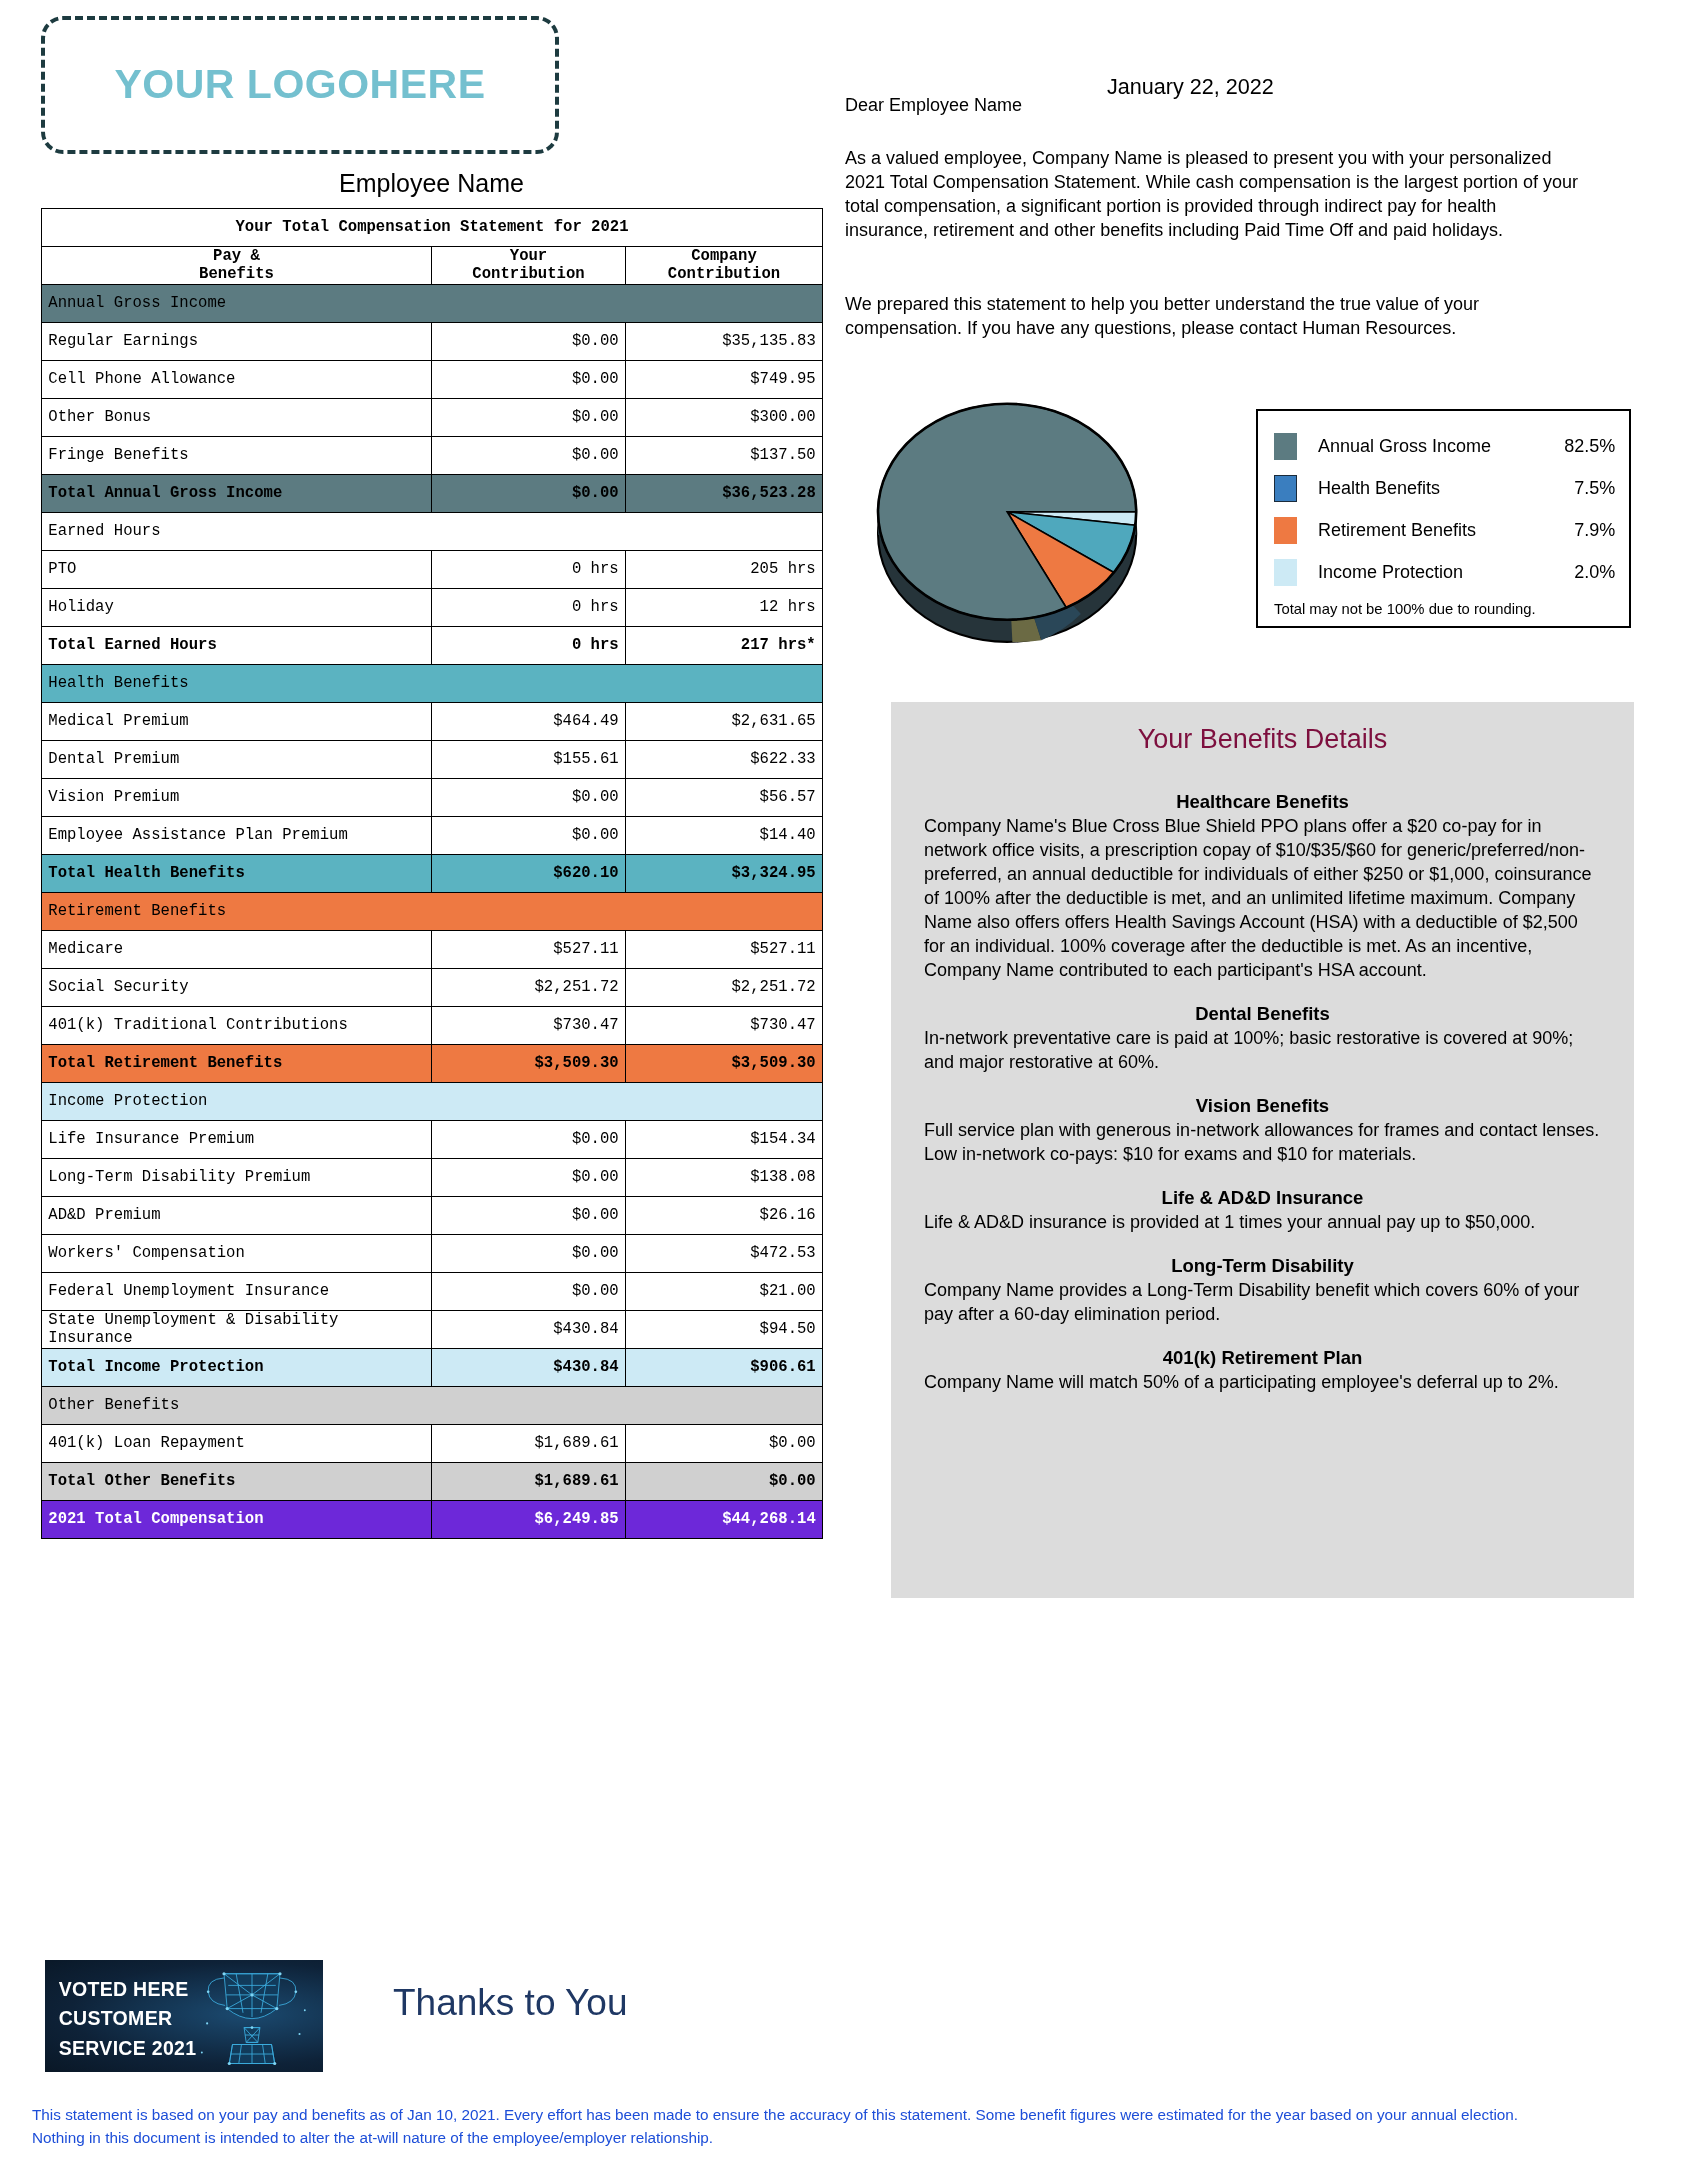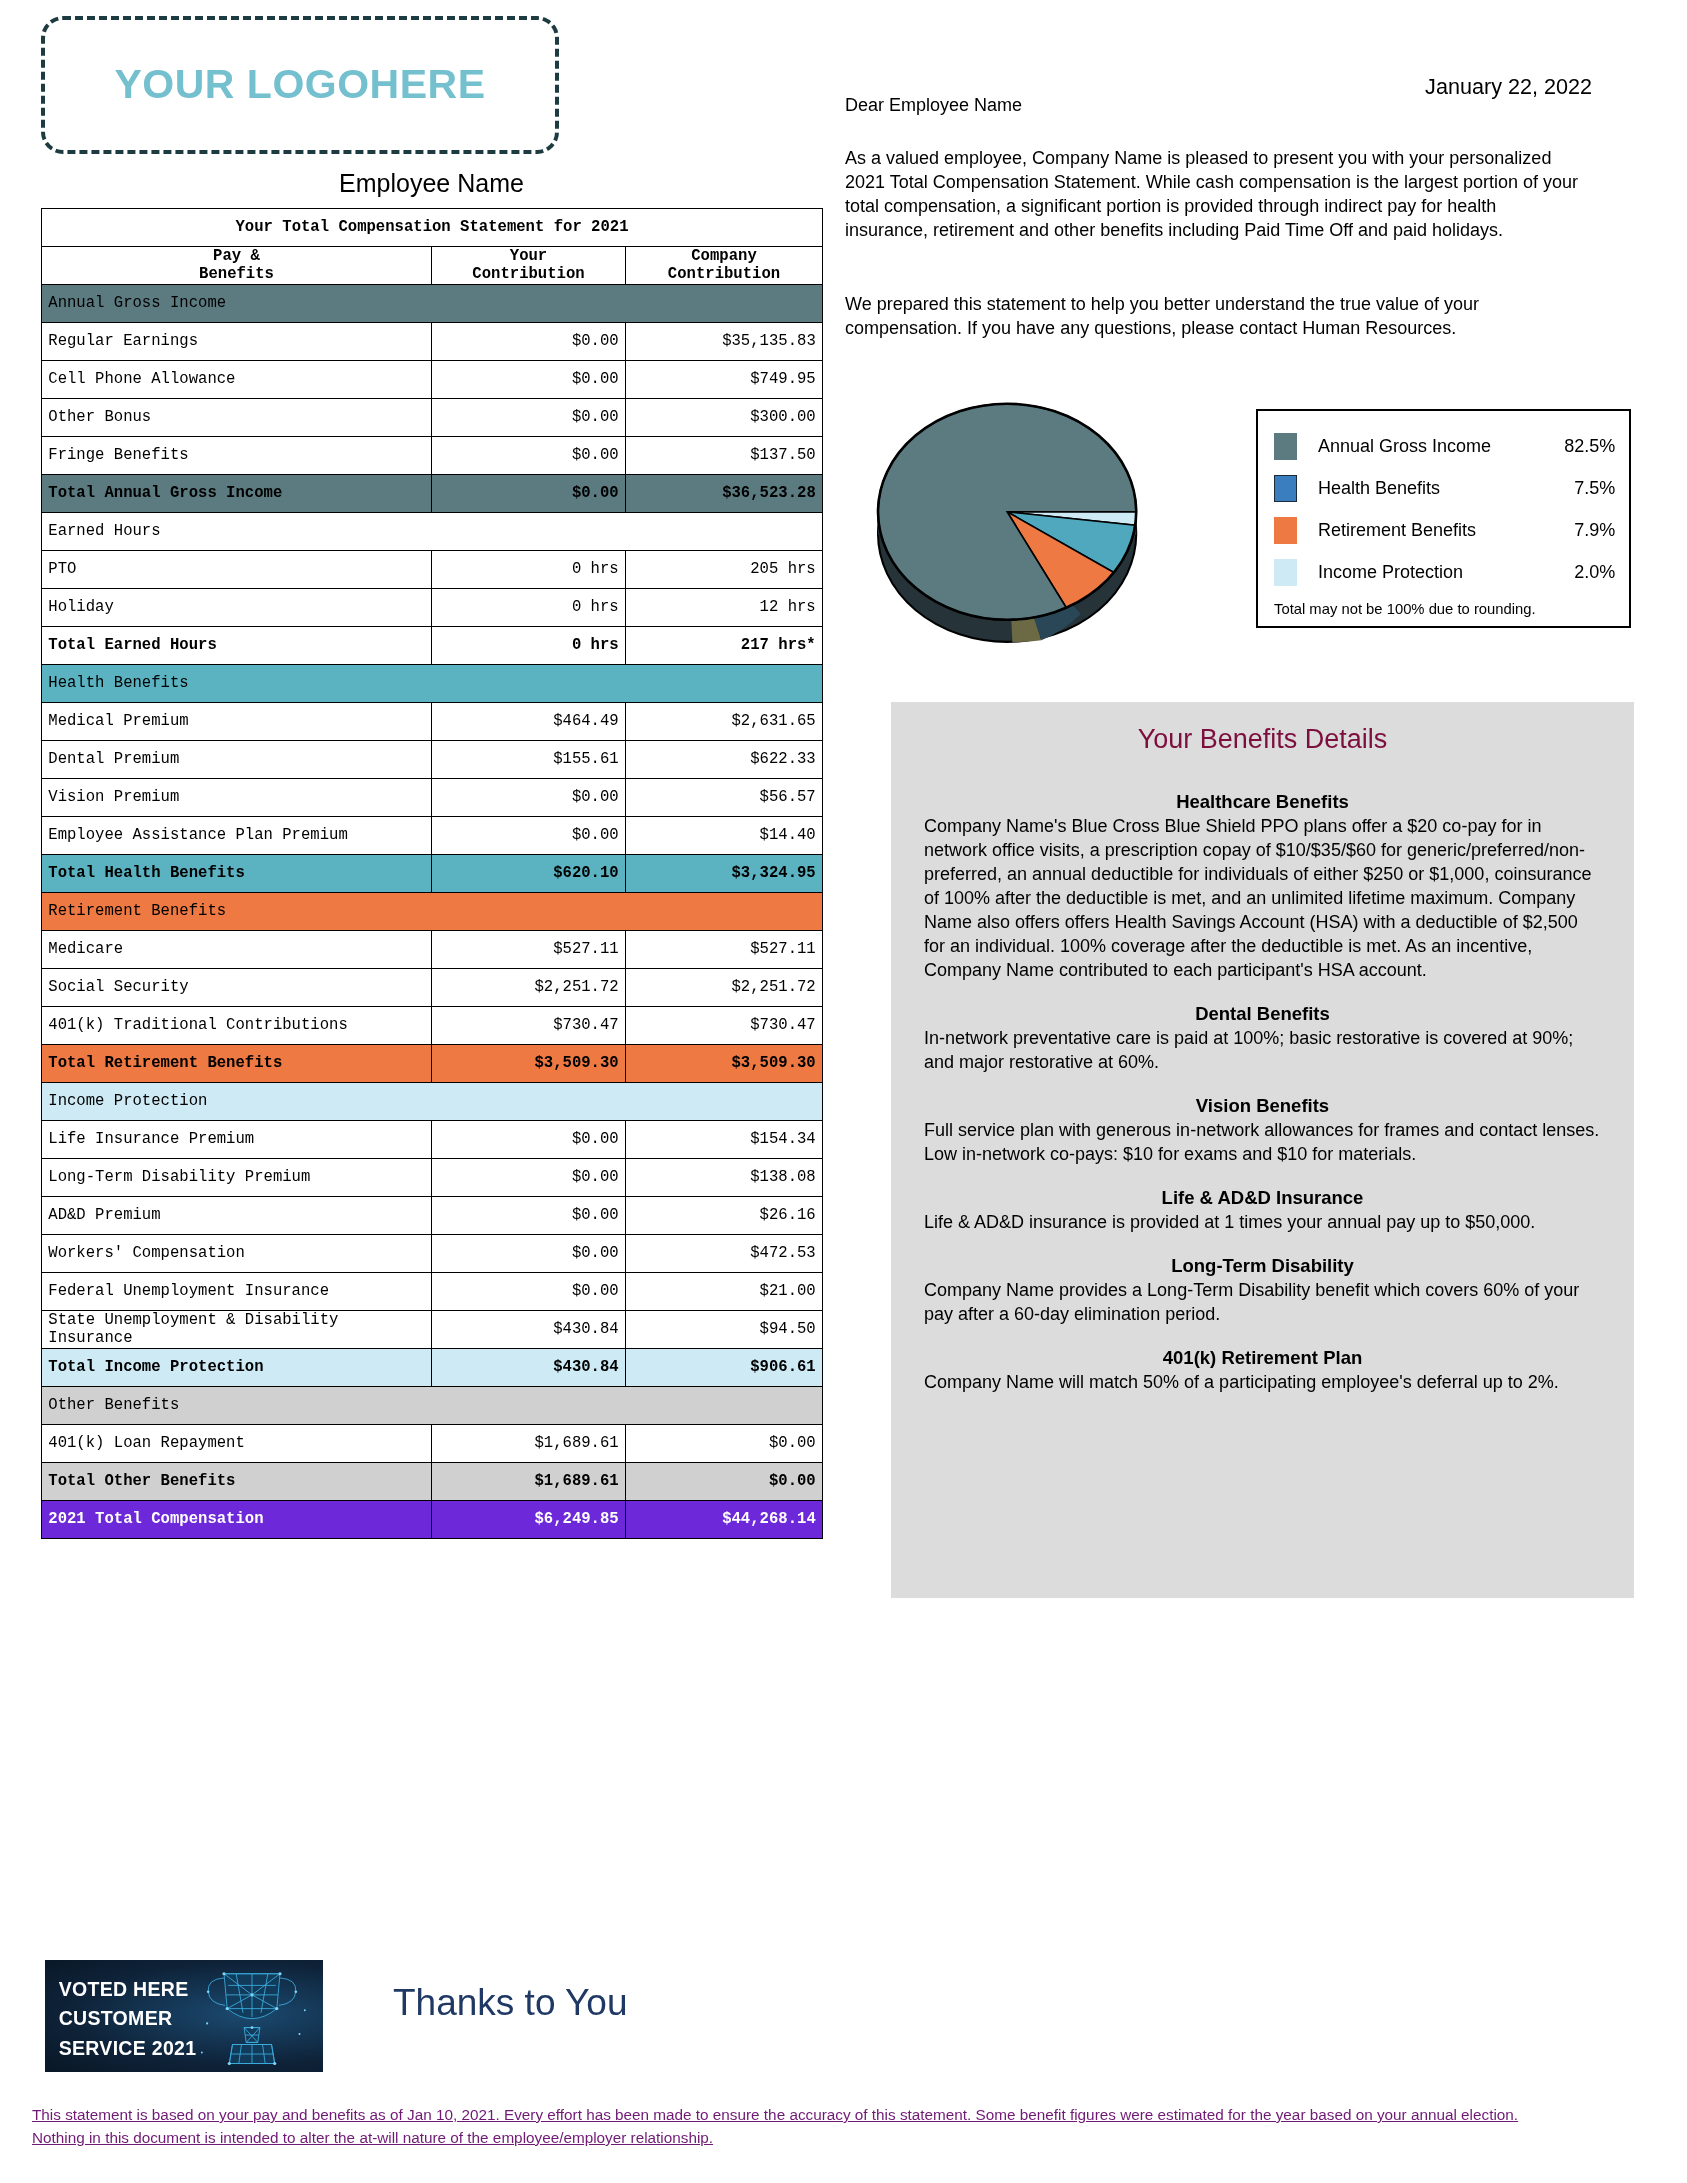--- a/index.html
+++ b/index.html
@@ -85,7 +85,7 @@
   
   #letter-date {
     position: absolute; left: 1107px; top: 74px;
-    width: 485px; text-align: right;
+    width: 485px; text-align: left;
     font-size: 21.6px;
   }
   #letter-salutation {

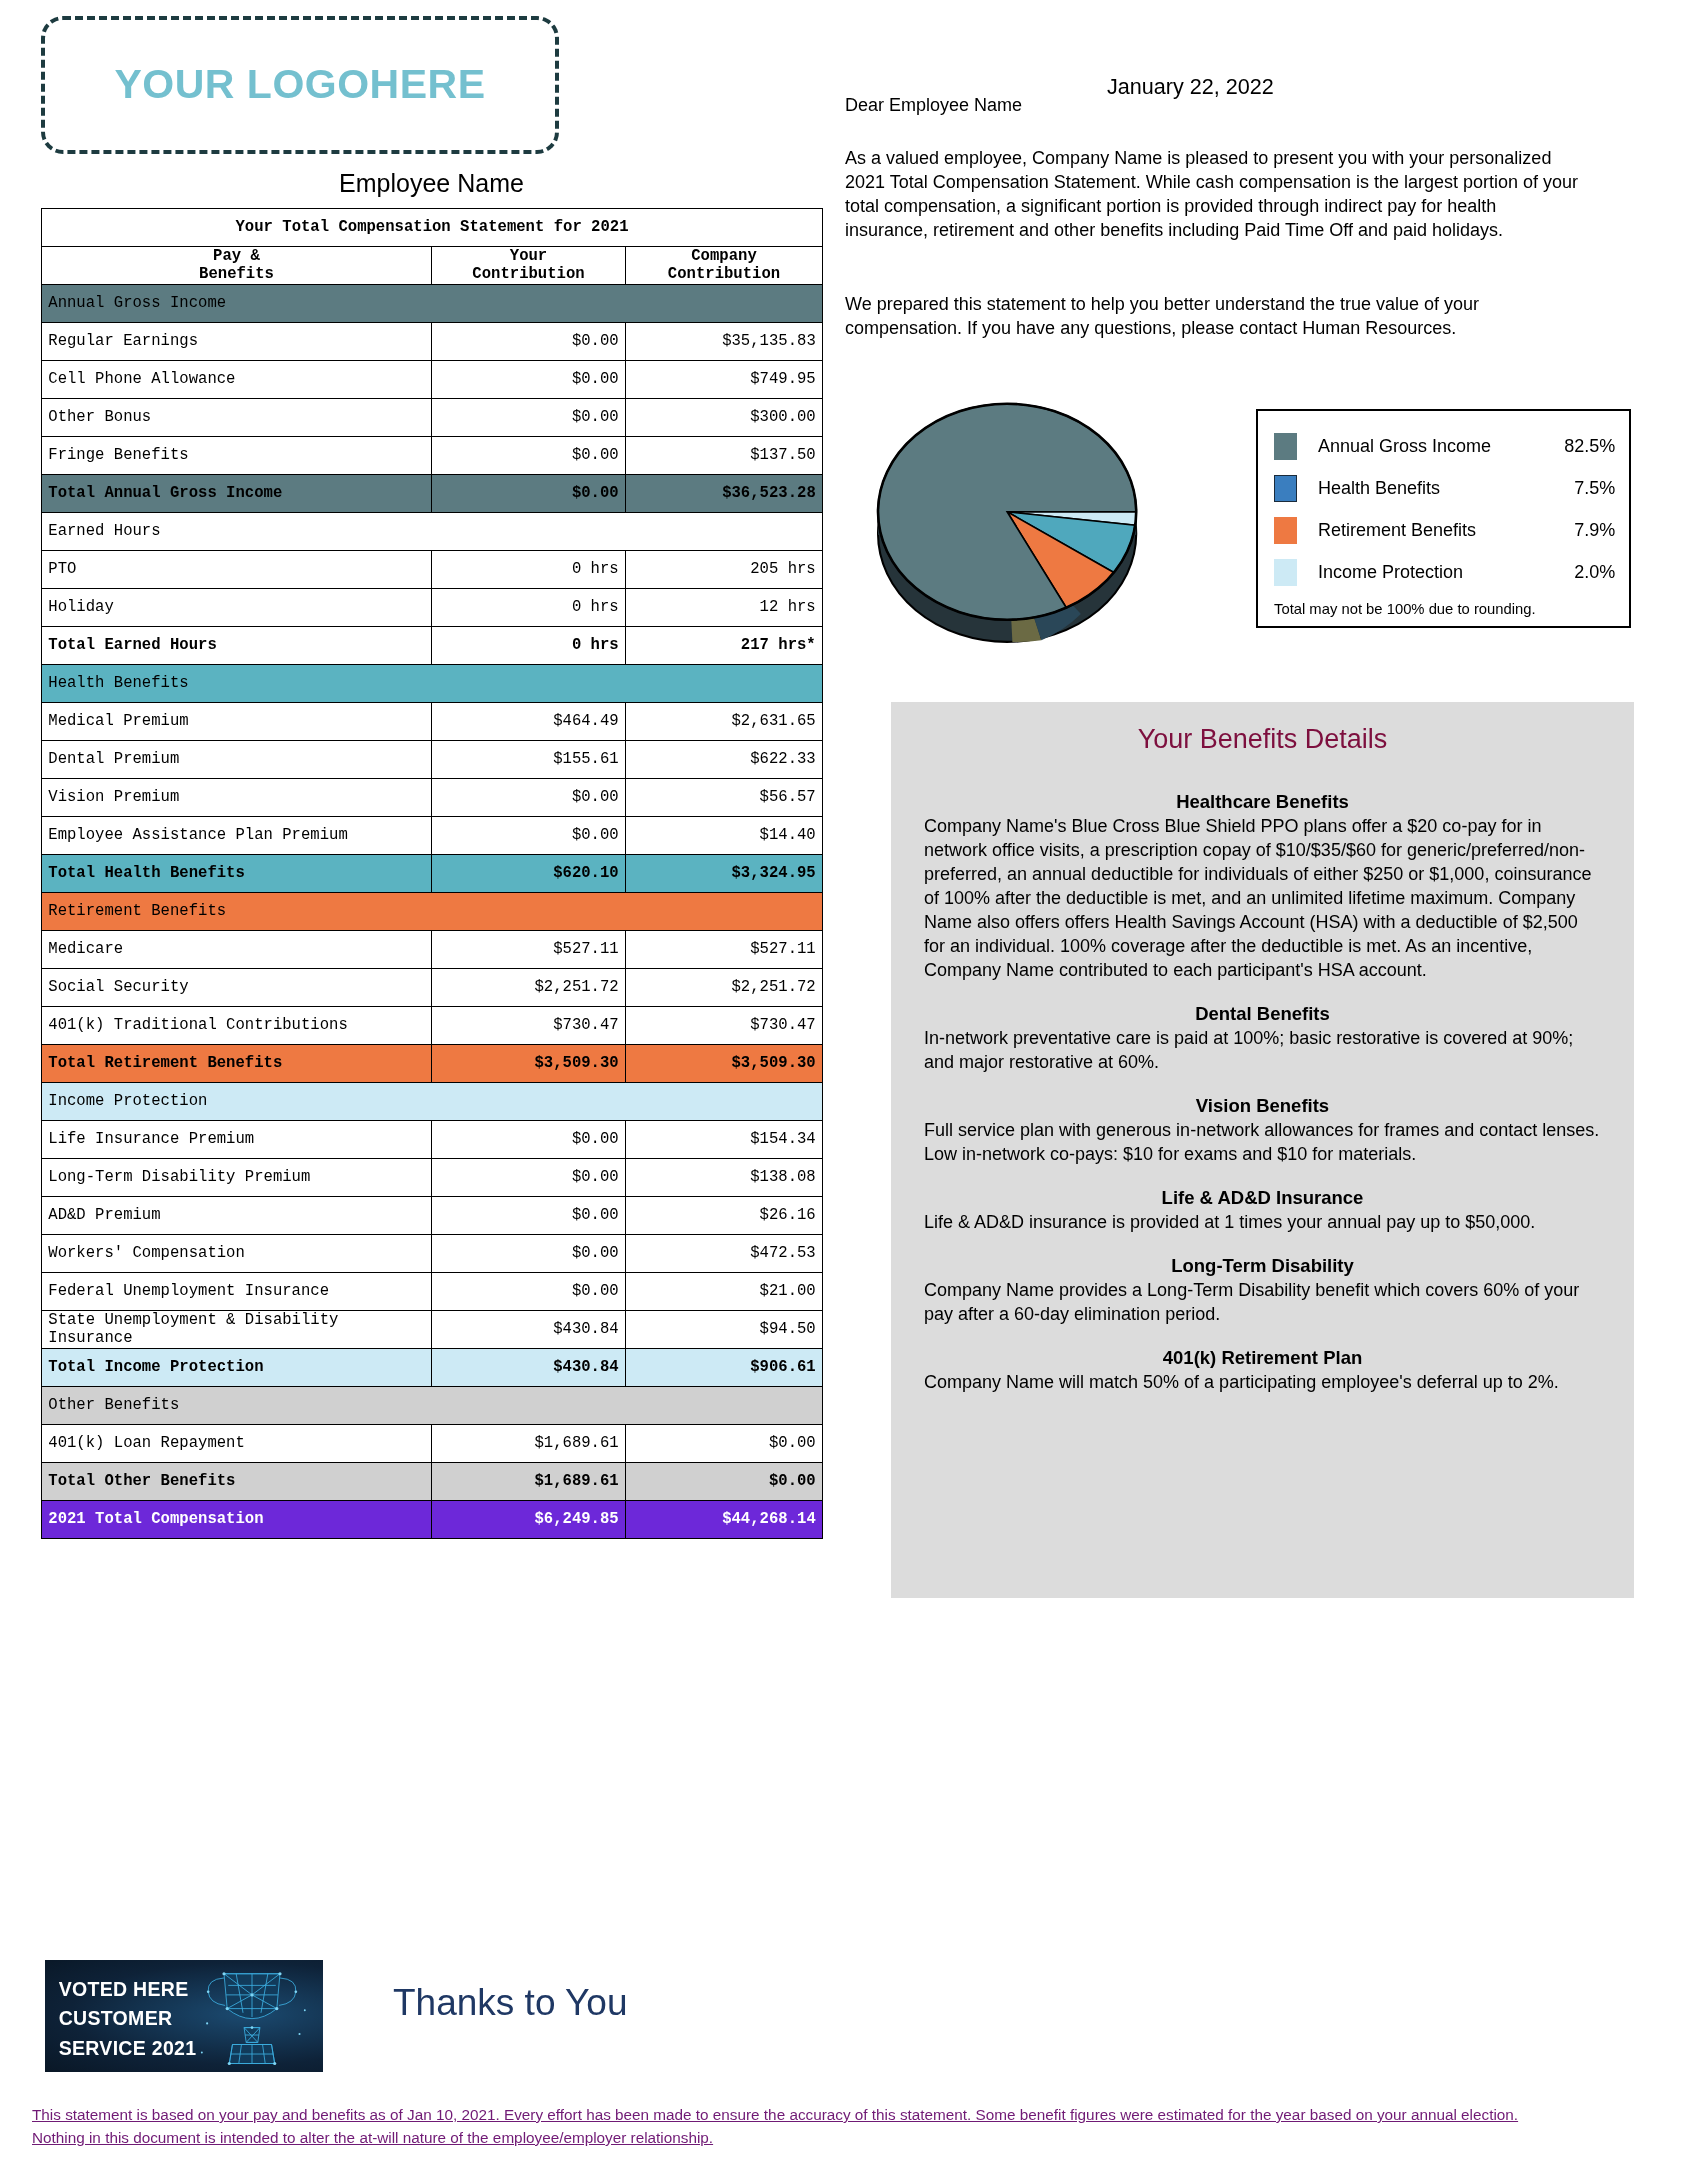--- a/index.html
+++ b/index.html
@@ -179,8 +179,7 @@
     position: absolute; left: 32px; top: 2104px;
     width: 1529px;
     font-size: 15.3px; line-height: 1.5;
-    color: #701a75;
-    text-decoration: underline;
+    color: #1d4ed8;
   }
 </style>
 </head>

